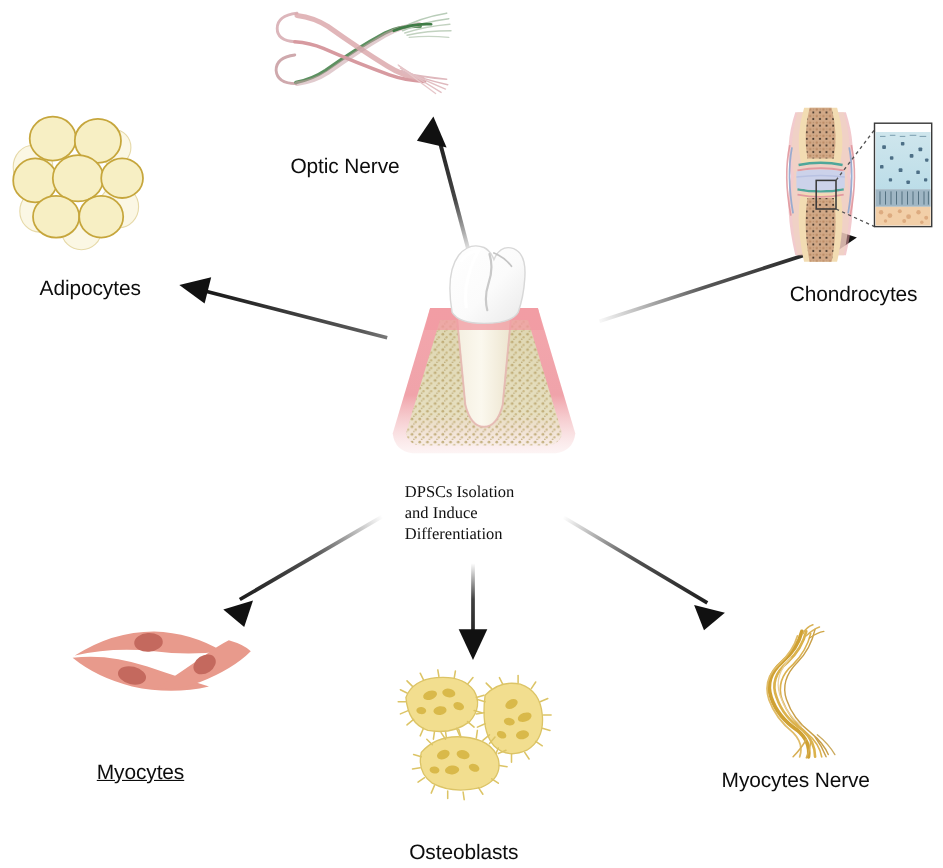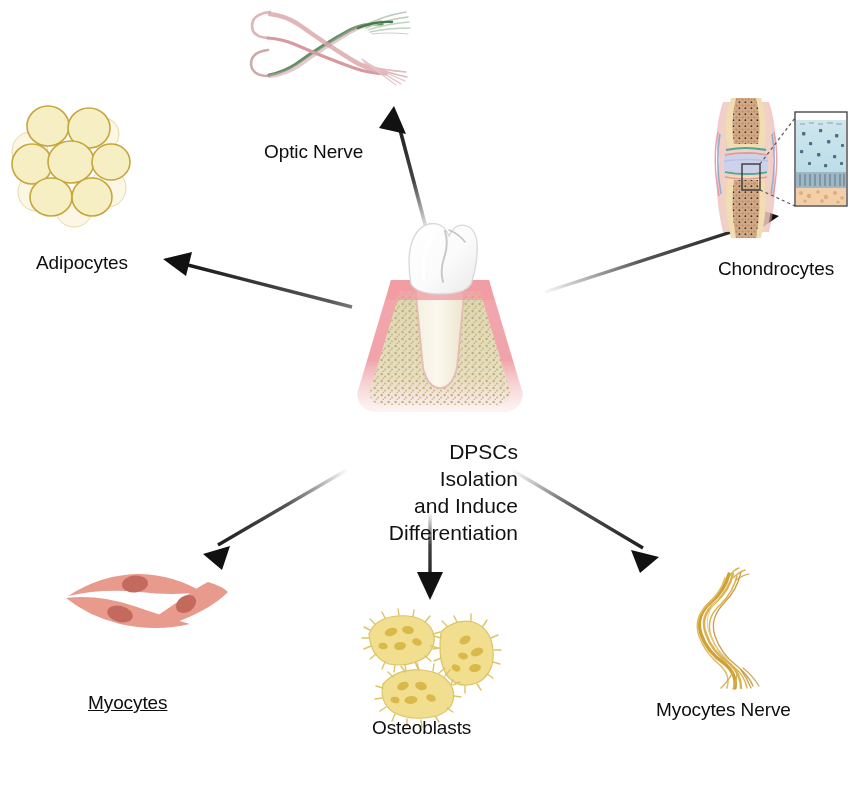--- a/index.html
+++ b/index.html
@@ -25,10 +25,10 @@
   .center-label{
     position:absolute;
     color:#111111;
-    font-family:Liberation Sans, sans-serif;
-    font-size:21px;
+    font-family:Liberation Serif, serif;
+    font-size:15px;
     line-height:1.28;
-    text-align:right;
+    text-align:left;
     white-space:pre-line;
   }
   .arrows{position:absolute;left:0;top:0;width:857px;height:789px;pointer-events:none;}

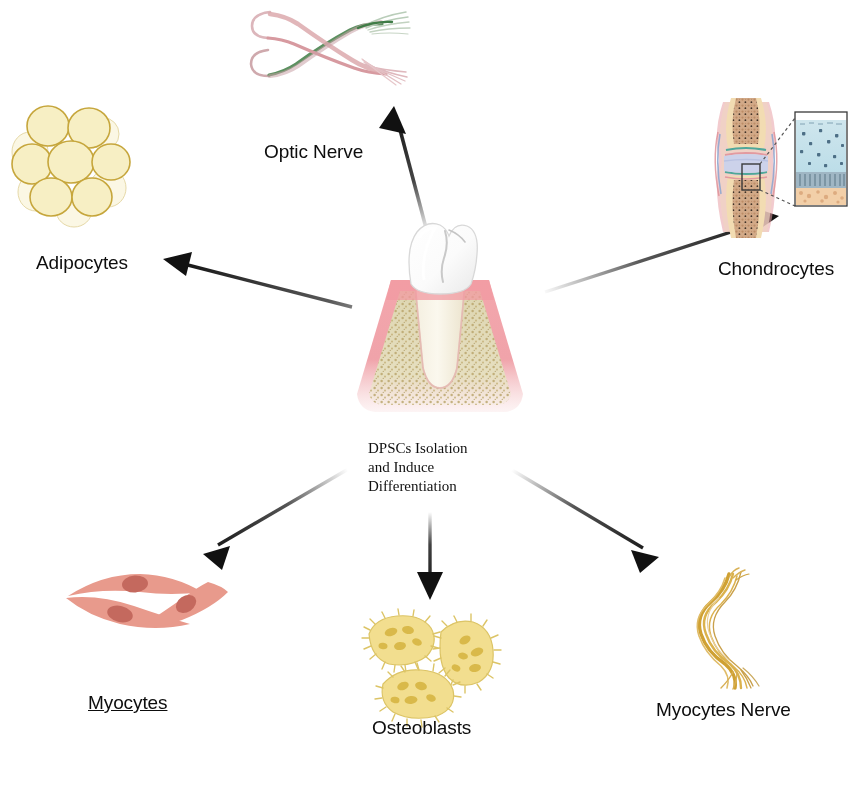--- a/index.html
+++ b/index.html
@@ -428,7 +428,7 @@
       </g>
     </svg>
   </div>
-  <div class="label" style="left:372px;top:717px;">Osteoblasts</div>
+  <div class="label" style="left:372px;top:765px;">Osteoblasts</div>
 
   <div class="node art" style="left:675px;top:568px;width:130px;height:122px;">
     <svg width="130" height="122" viewBox="0 0 130 122">

